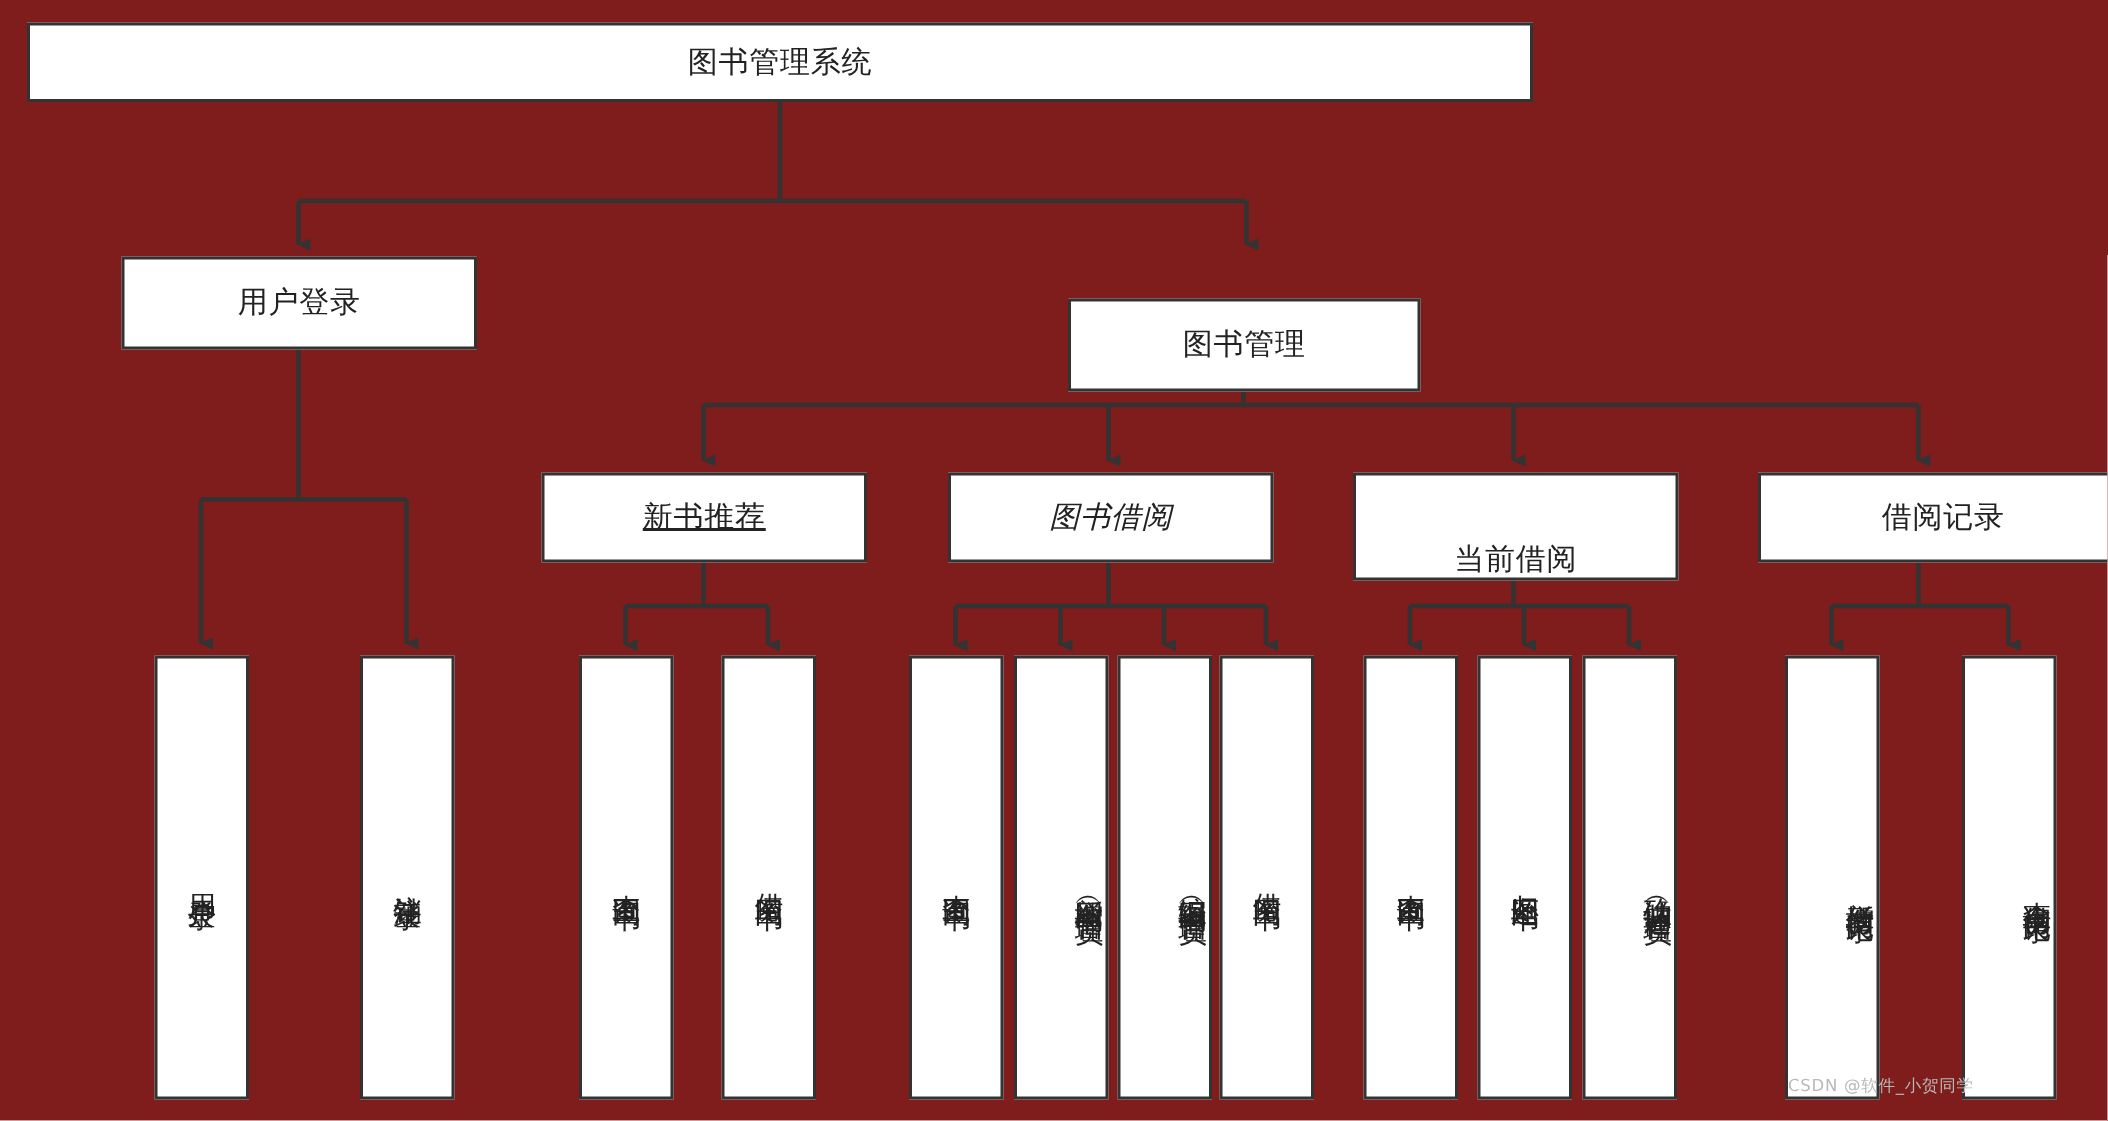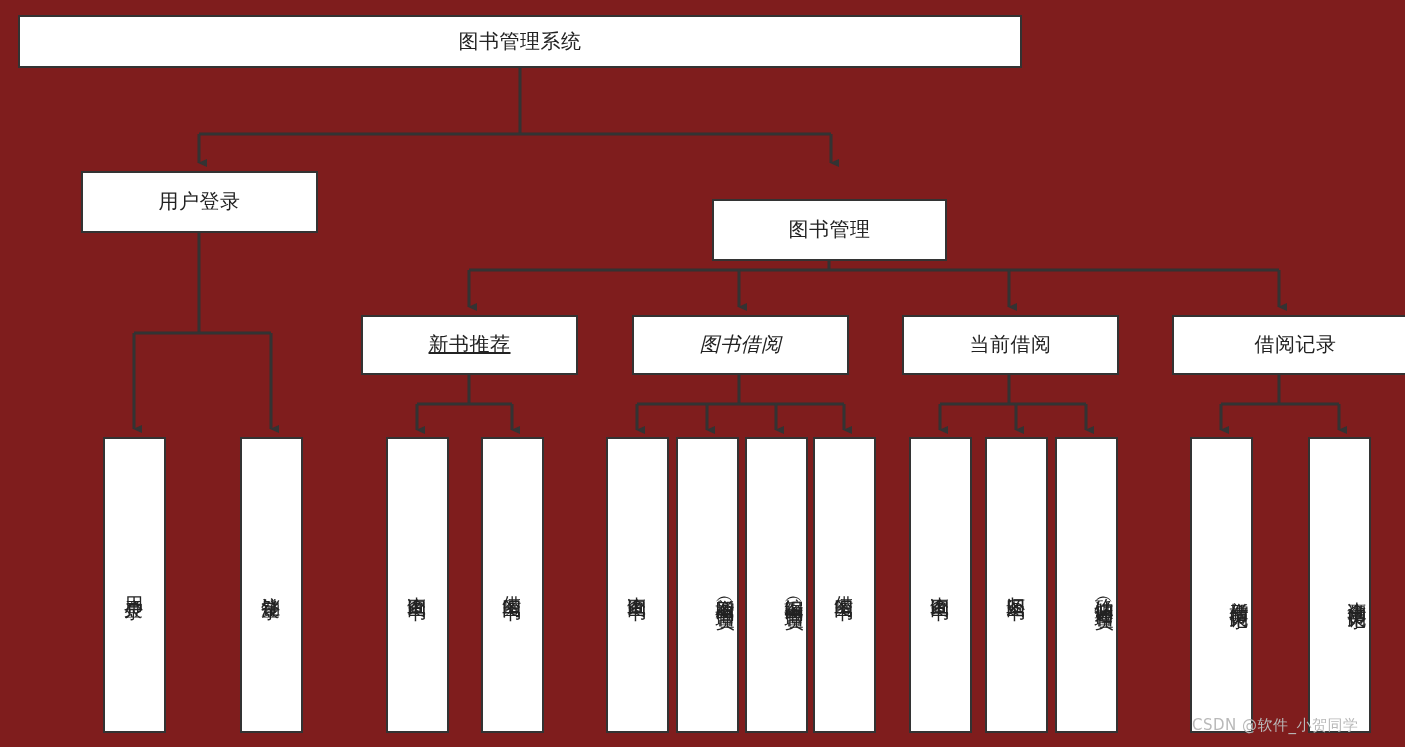--- a/index.html
+++ b/index.html
@@ -136,7 +136,7 @@
   <div class="node h" id="n-l3-1" style="left: 632px; top: 315px; width: 217px; height: 60px; font-style: italic;">
     <span class="lbl">图书借阅</span>
   </div>
-  <div class="node h" id="n-l3-2" style="left: 902px; top: 315px; width: 217px; height: 60px;">
+  <div class="node h" id="n-l3-2" style="left: 902px; top: 315px; width: 217px; height: 72px; align-items: flex-end;">
     <span class="lbl">当前借阅</span>
   </div>
   <div class="node h" id="n-l3-3" style="left: 1172px; top: 315px; width: 247px; height: 60px;">

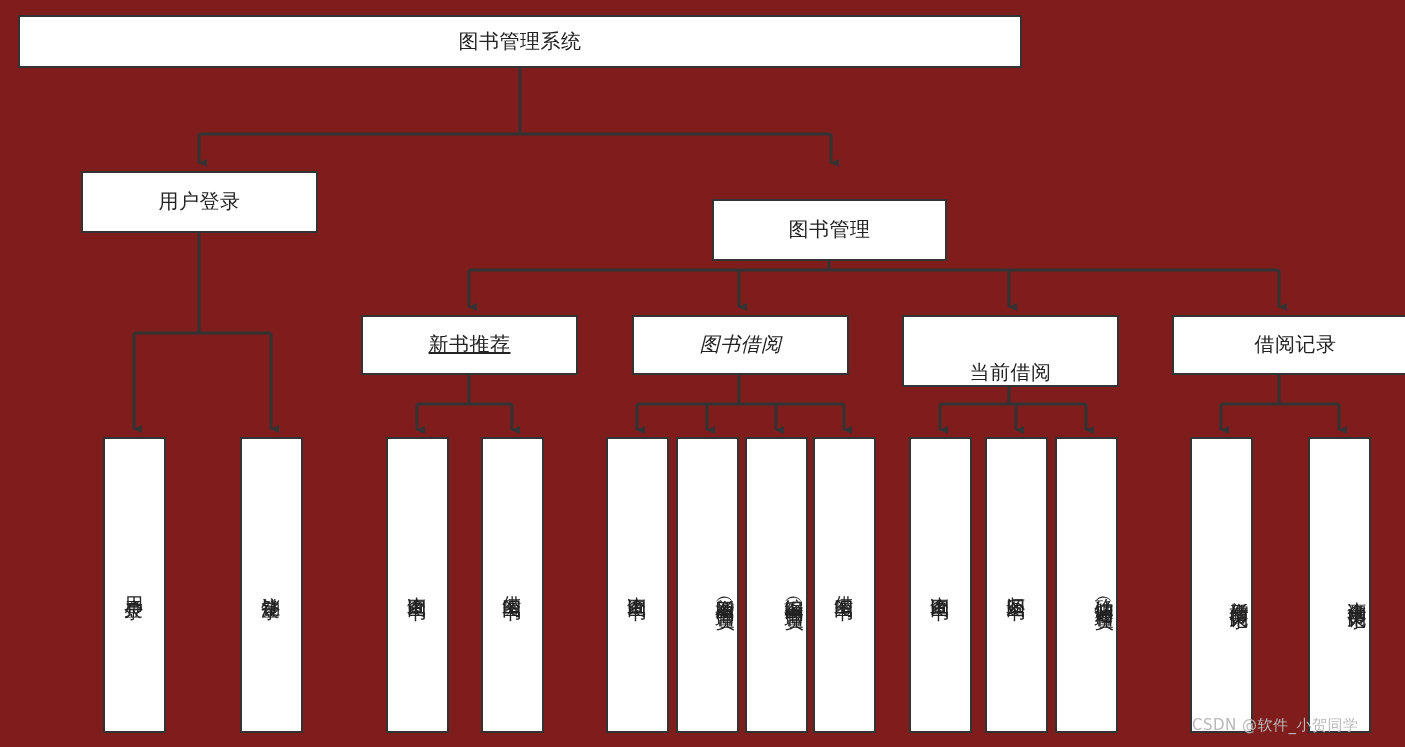--- a/index.html
+++ b/index.html
@@ -59,7 +59,7 @@
   .watermark {
     position: absolute;
     color: #b9b9b9;
-    font-size: 15px;
+    font-size: 11px;
     white-space: nowrap;
     letter-spacing: 0.5px;
   }

